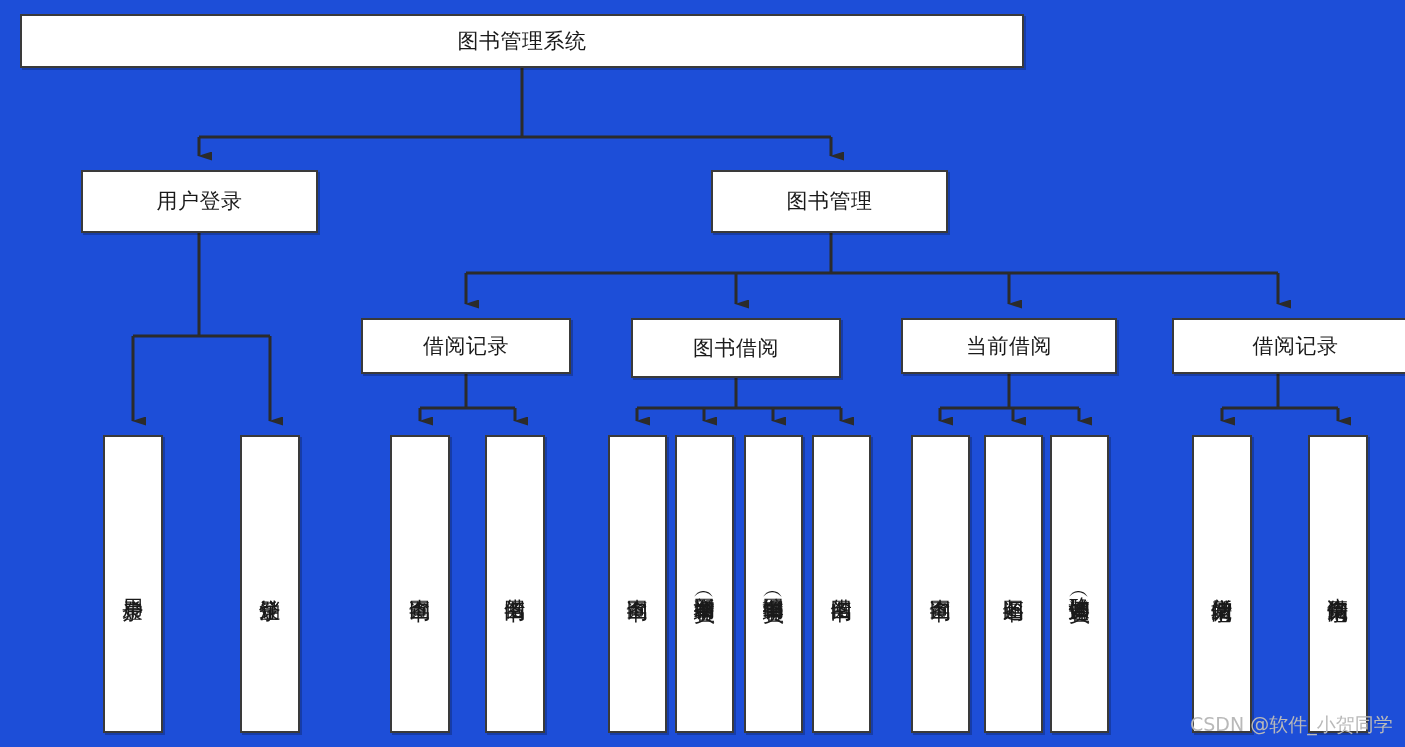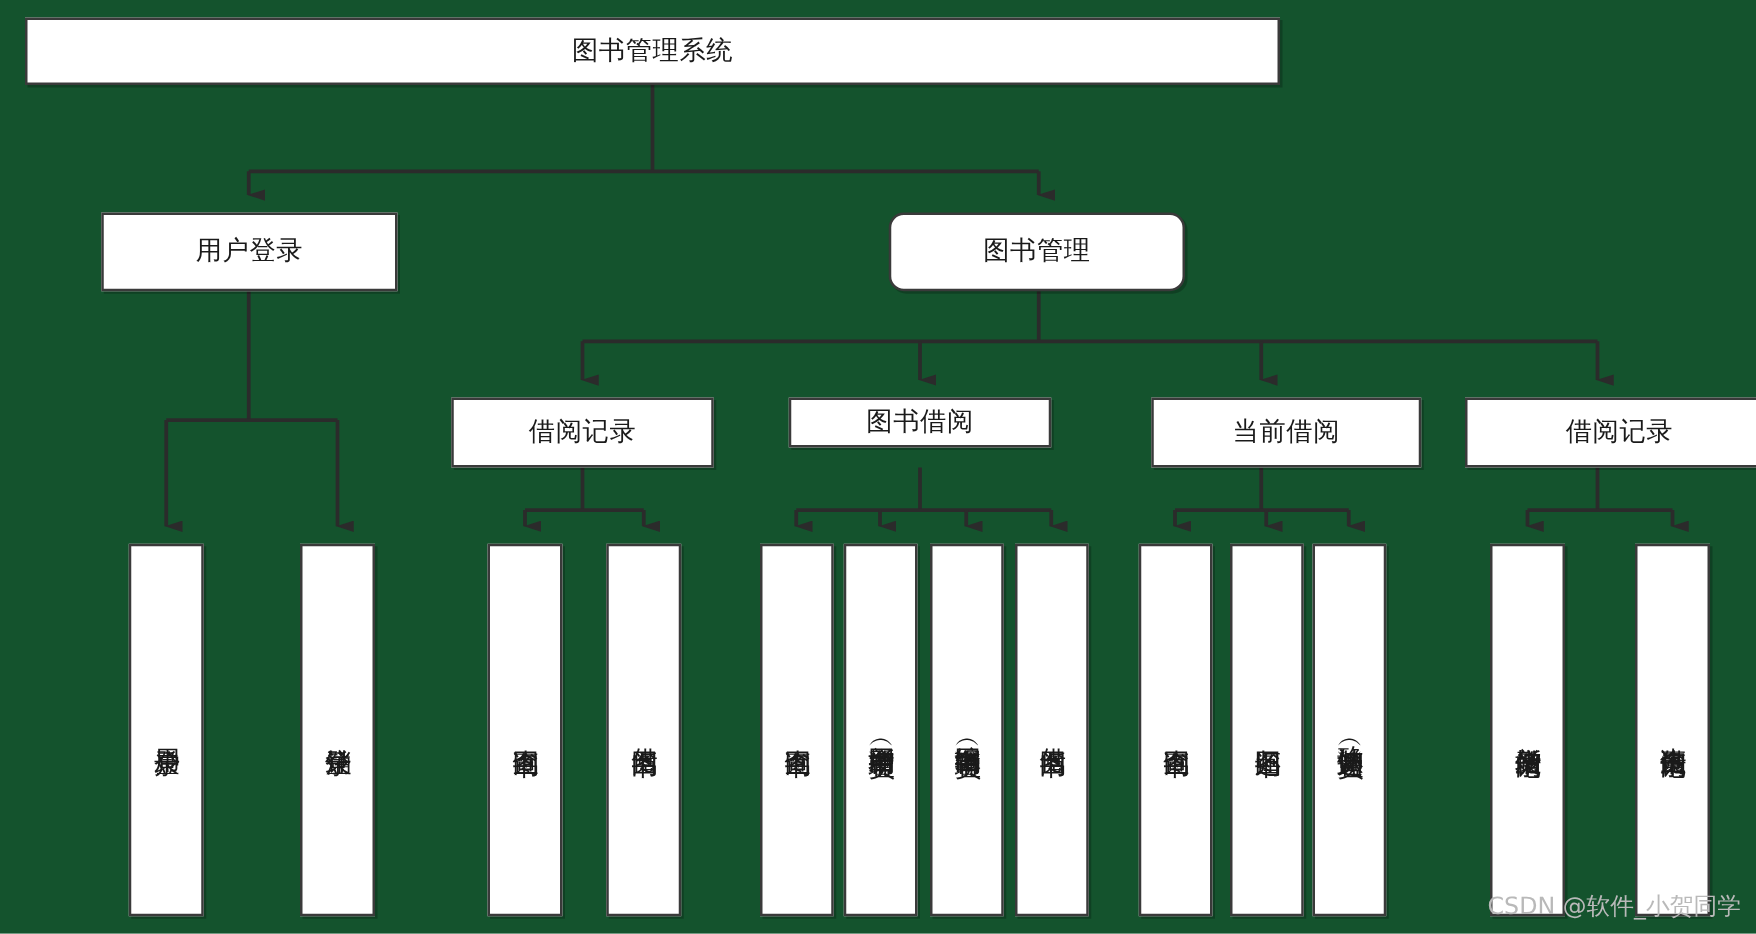--- a/index.html
+++ b/index.html
@@ -14,7 +14,7 @@
     position: relative;
     width: 1405px;
     height: 747px;
-    background: #14532d;
+    background: #1d4ed8;
     overflow: hidden;
   }
   svg.edges {

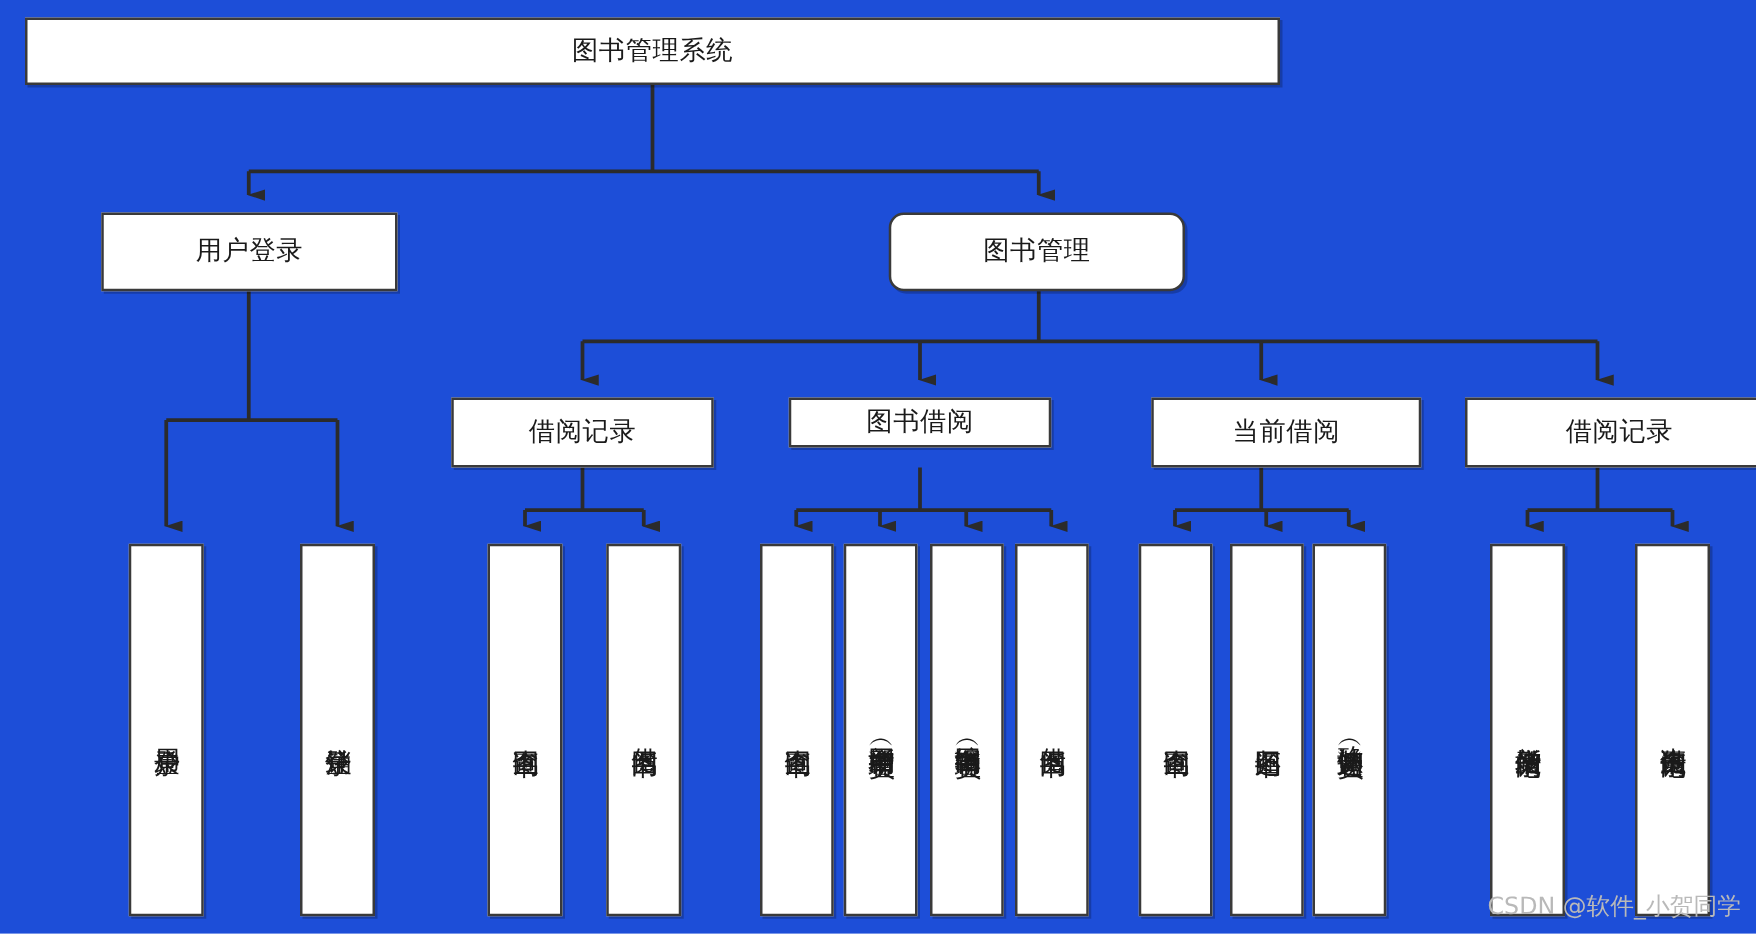--- a/index.html
+++ b/index.html
@@ -129,7 +129,7 @@
   <div class="node shadowed" style="left:81px; top:170px; width:237px; height:63px;">
     <span class="label">用户登录</span>
   </div>
-  <div class="node shadowed" style="left:711px; top:170px; width:237px; height:63px;border-radius:12px;">
+  <div class="node shadowed" style="left:711px; top:170px; width:237px; height:63px;">
     <span class="label">图书管理</span>
   </div>
 

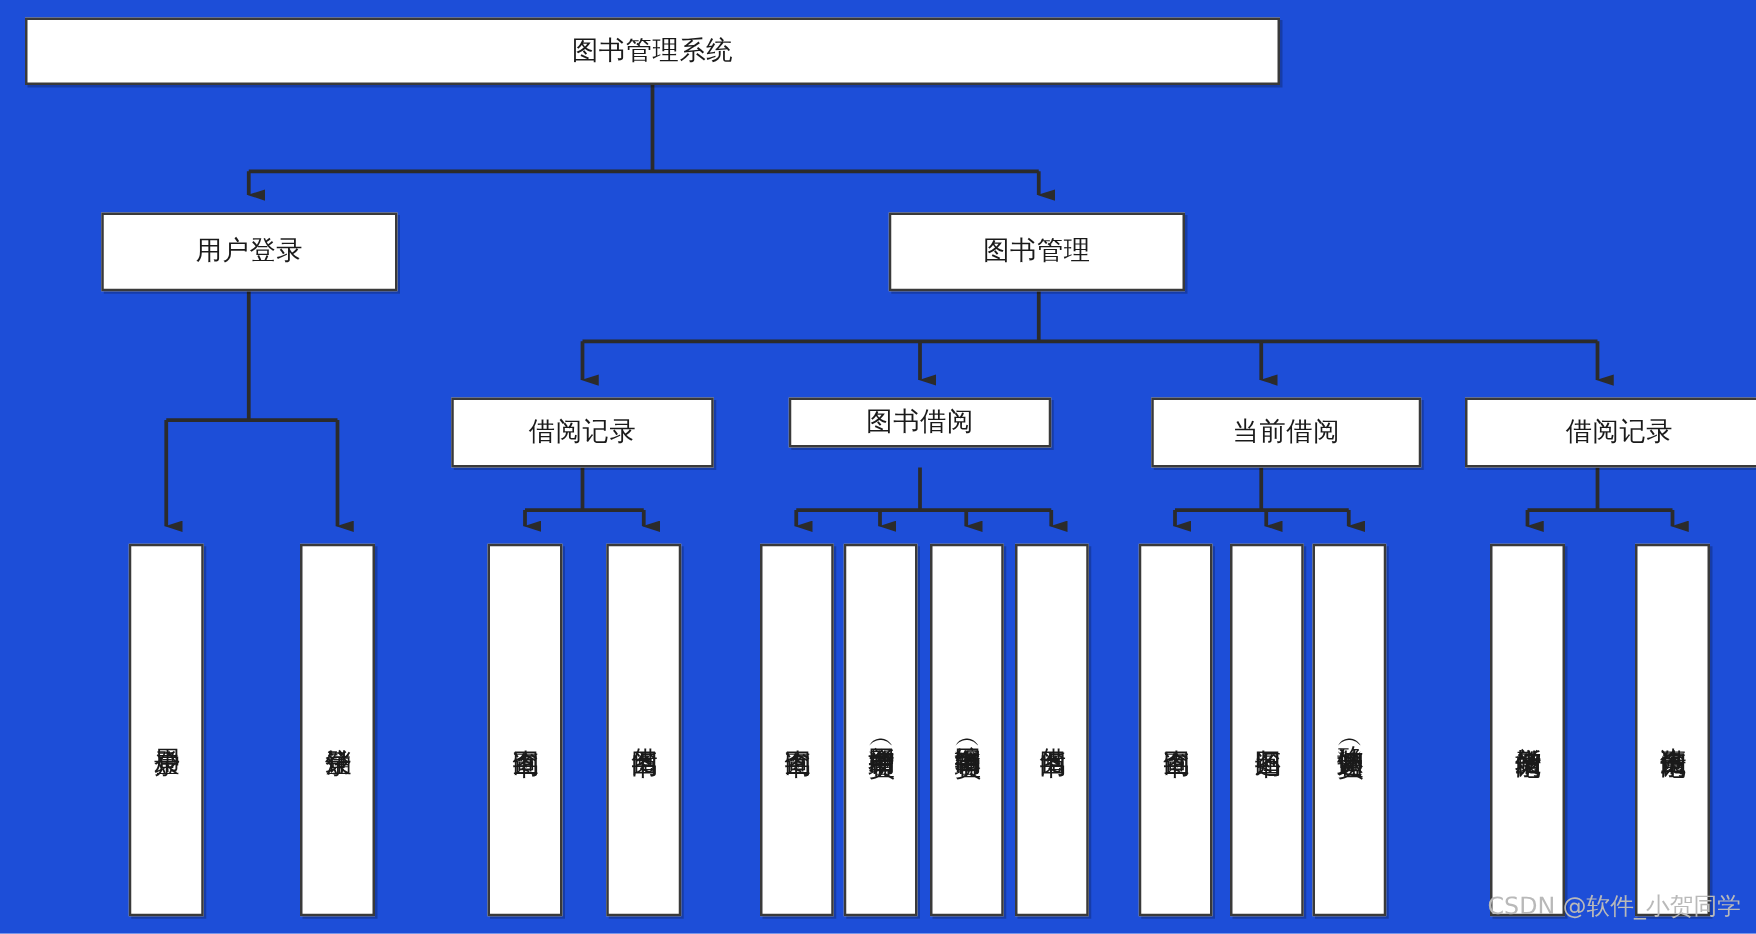--- a/index.html
+++ b/index.html
@@ -136,7 +136,7 @@
   <div class="node shadowed" style="left:361px; top:318px; width:210px; height:56px;">
     <span class="label">借阅记录</span>
   </div>
-  <div class="node shadowed" style="left:631px; top:318px; width:210px; height:40px;align-items:center;">
+  <div class="node shadowed" style="left:631px; top:318px; width:210px; height:60px;align-items:center;">
     <span class="label">图书借阅</span>
   </div>
   <div class="node shadowed" style="left:901px; top:318px; width:216px; height:56px;margin-left:20px;">

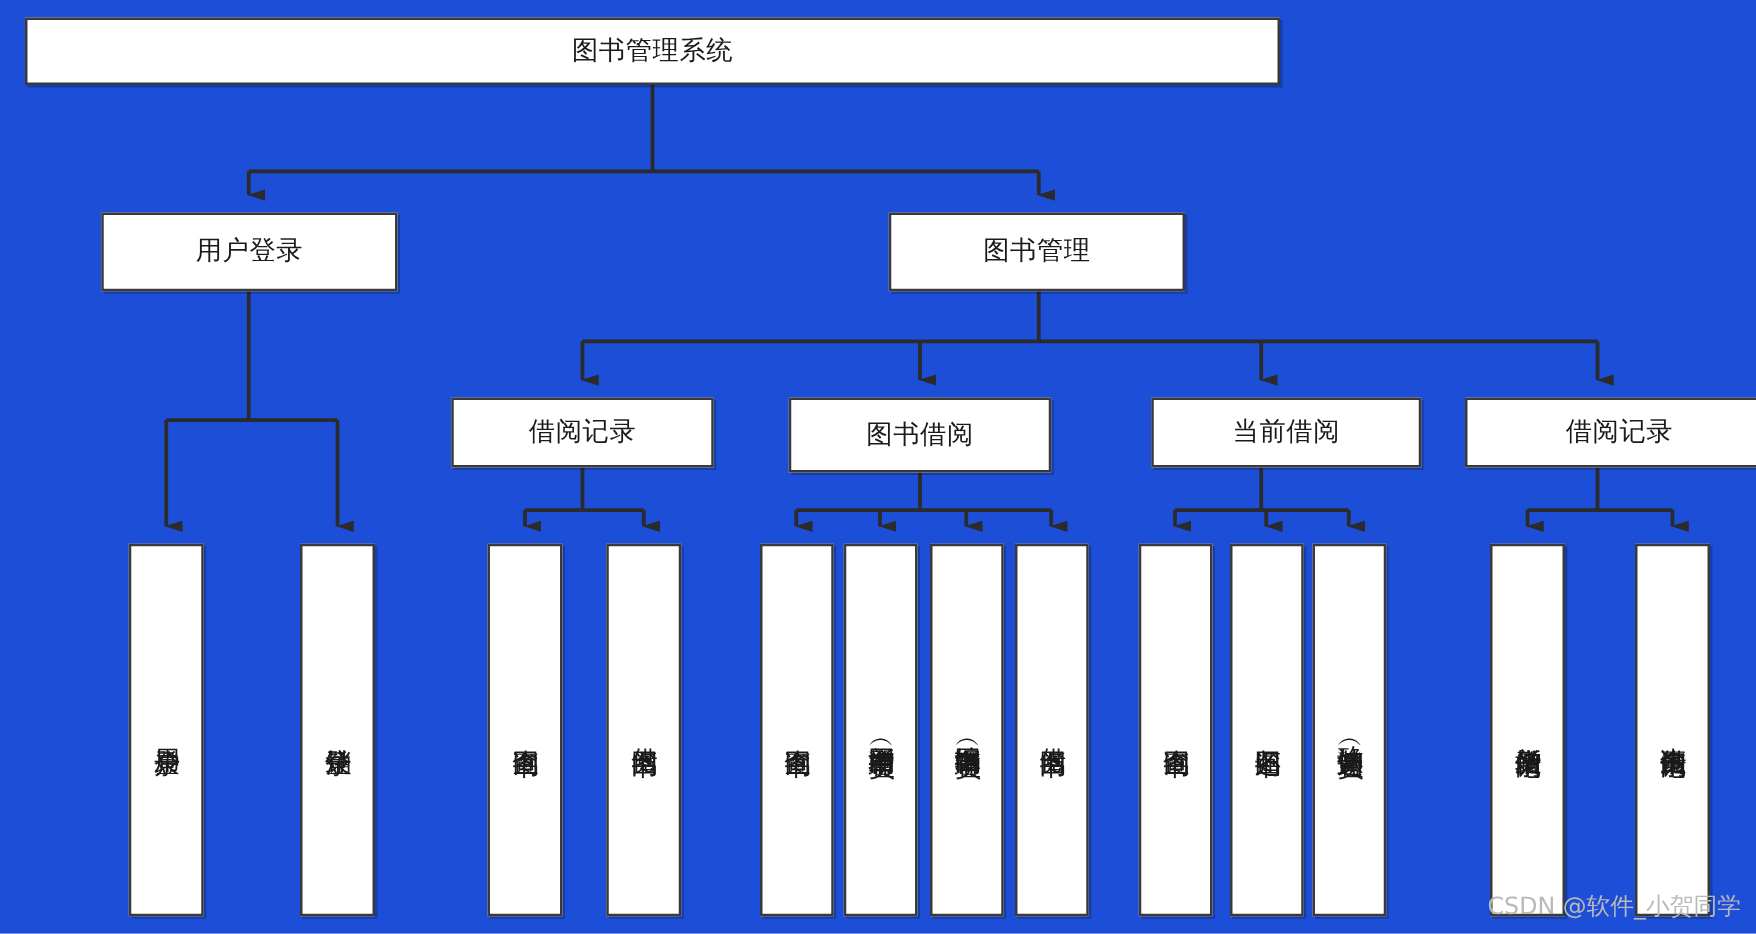--- a/index.html
+++ b/index.html
@@ -139,7 +139,7 @@
   <div class="node shadowed" style="left:631px; top:318px; width:210px; height:60px;align-items:center;">
     <span class="label">图书借阅</span>
   </div>
-  <div class="node shadowed" style="left:901px; top:318px; width:216px; height:56px;margin-left:20px;">
+  <div class="node shadowed" style="left:901px; top:318px; width:216px; height:56px;">
     <span class="label">当前借阅</span>
   </div>
   <div class="node shadowed" style="left:1172px; top:318px; width:235px; height:56px;padding-left:12px;">

